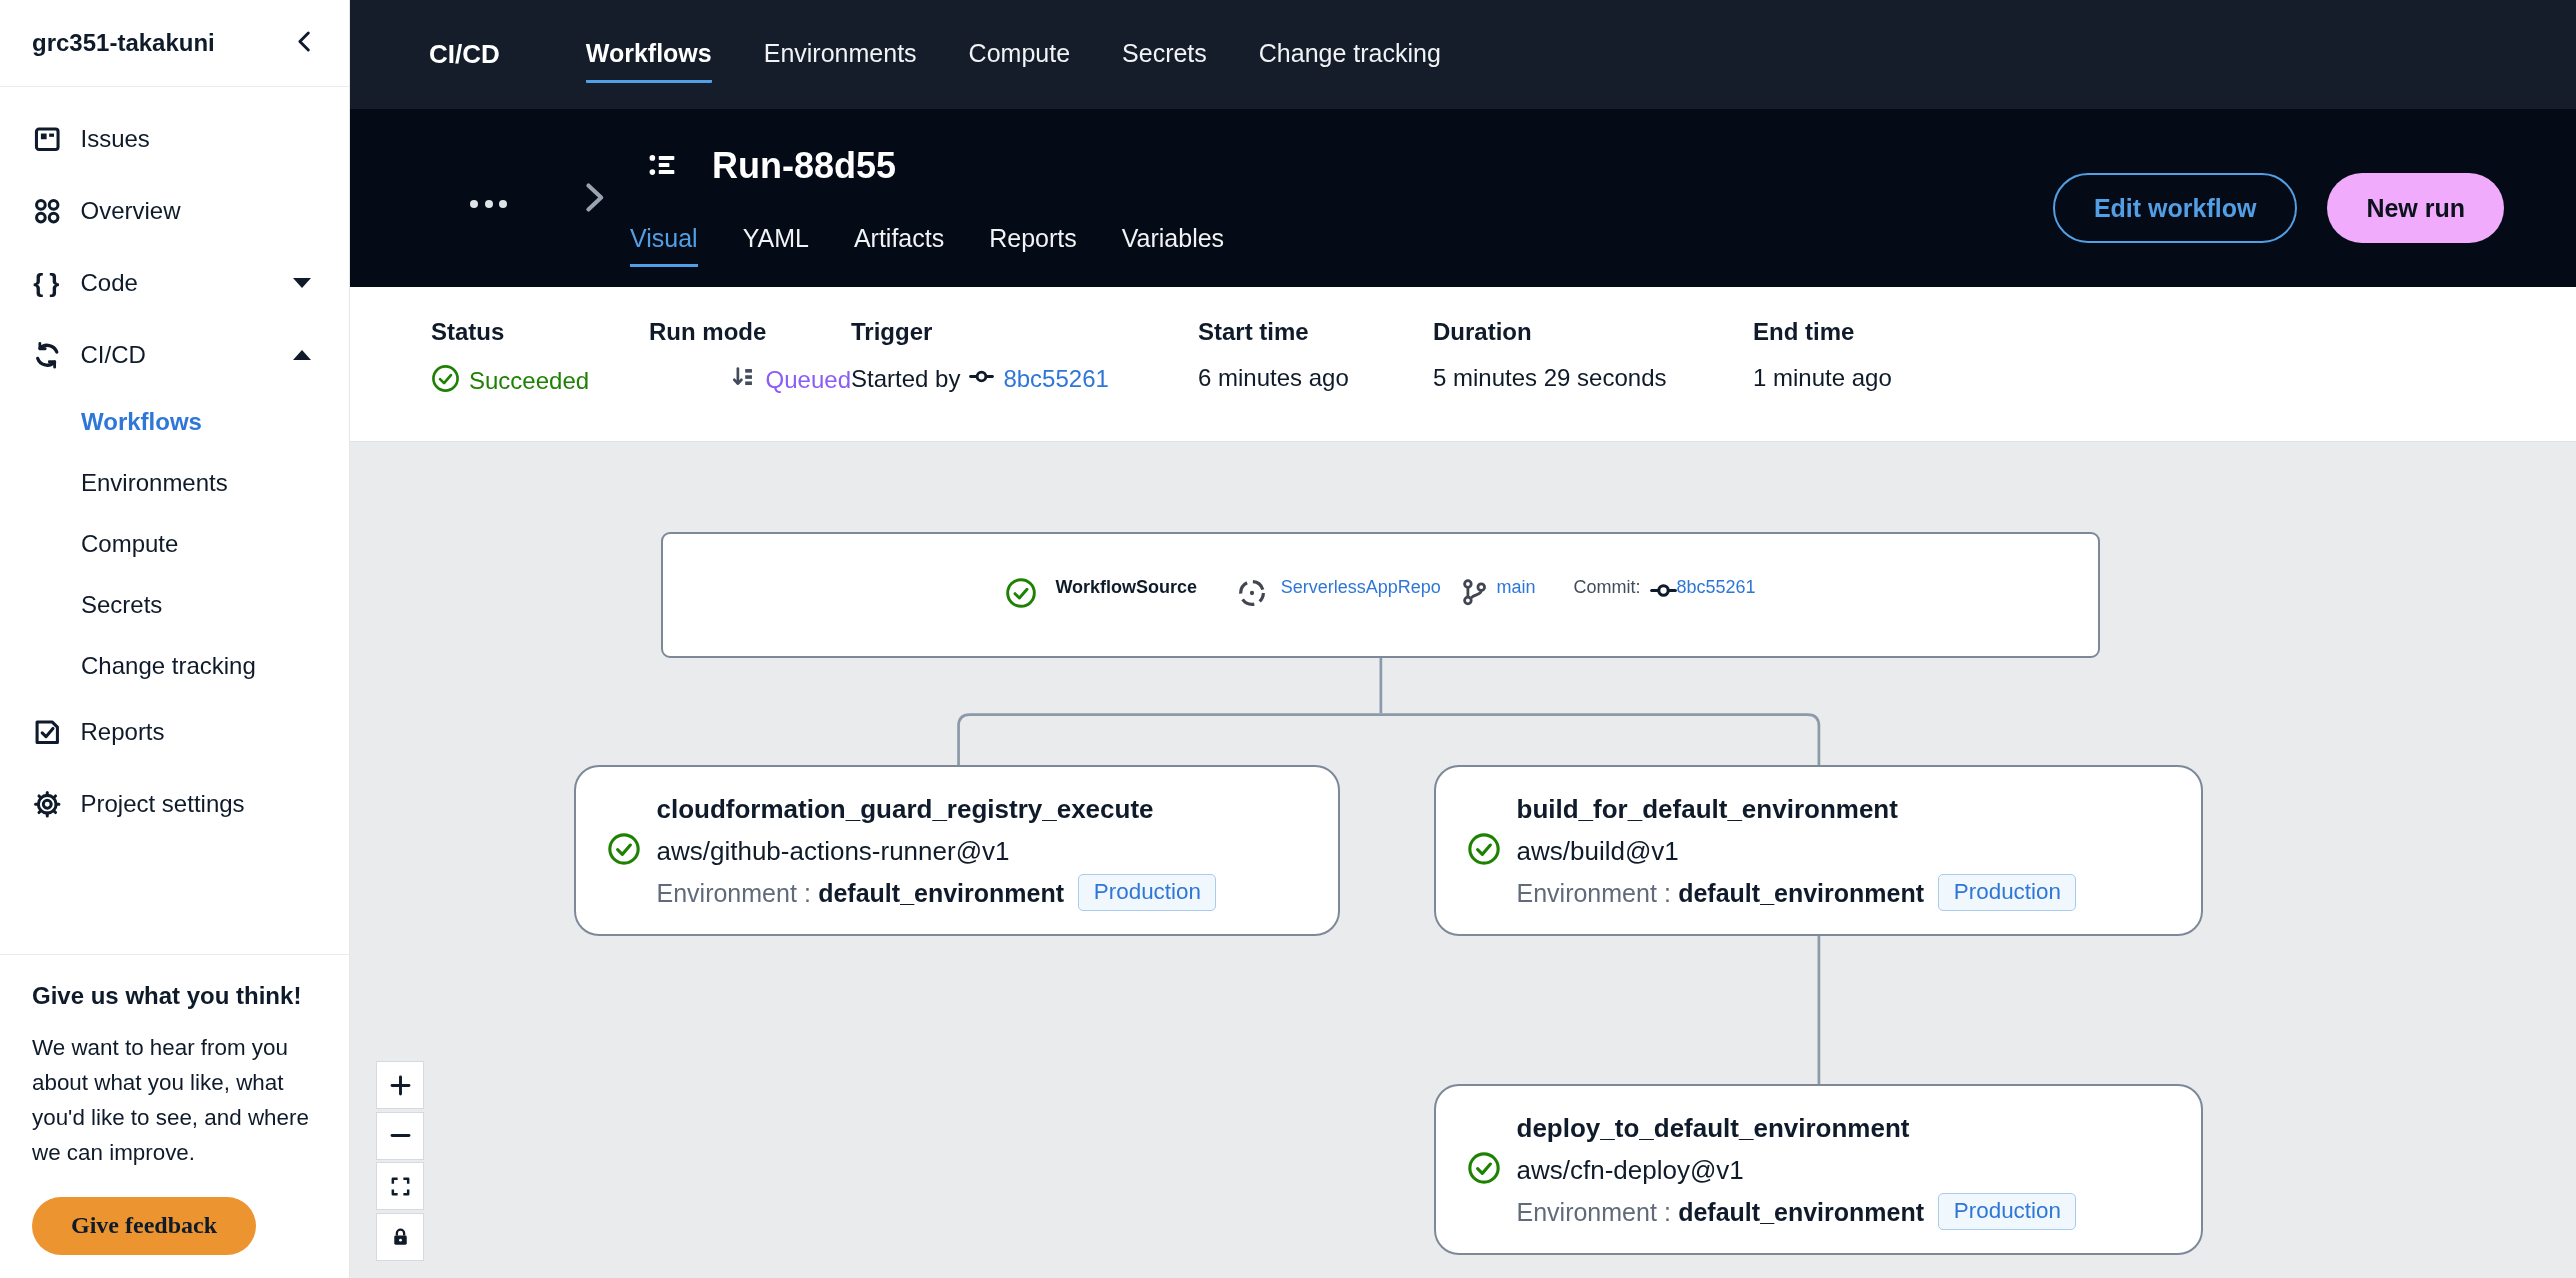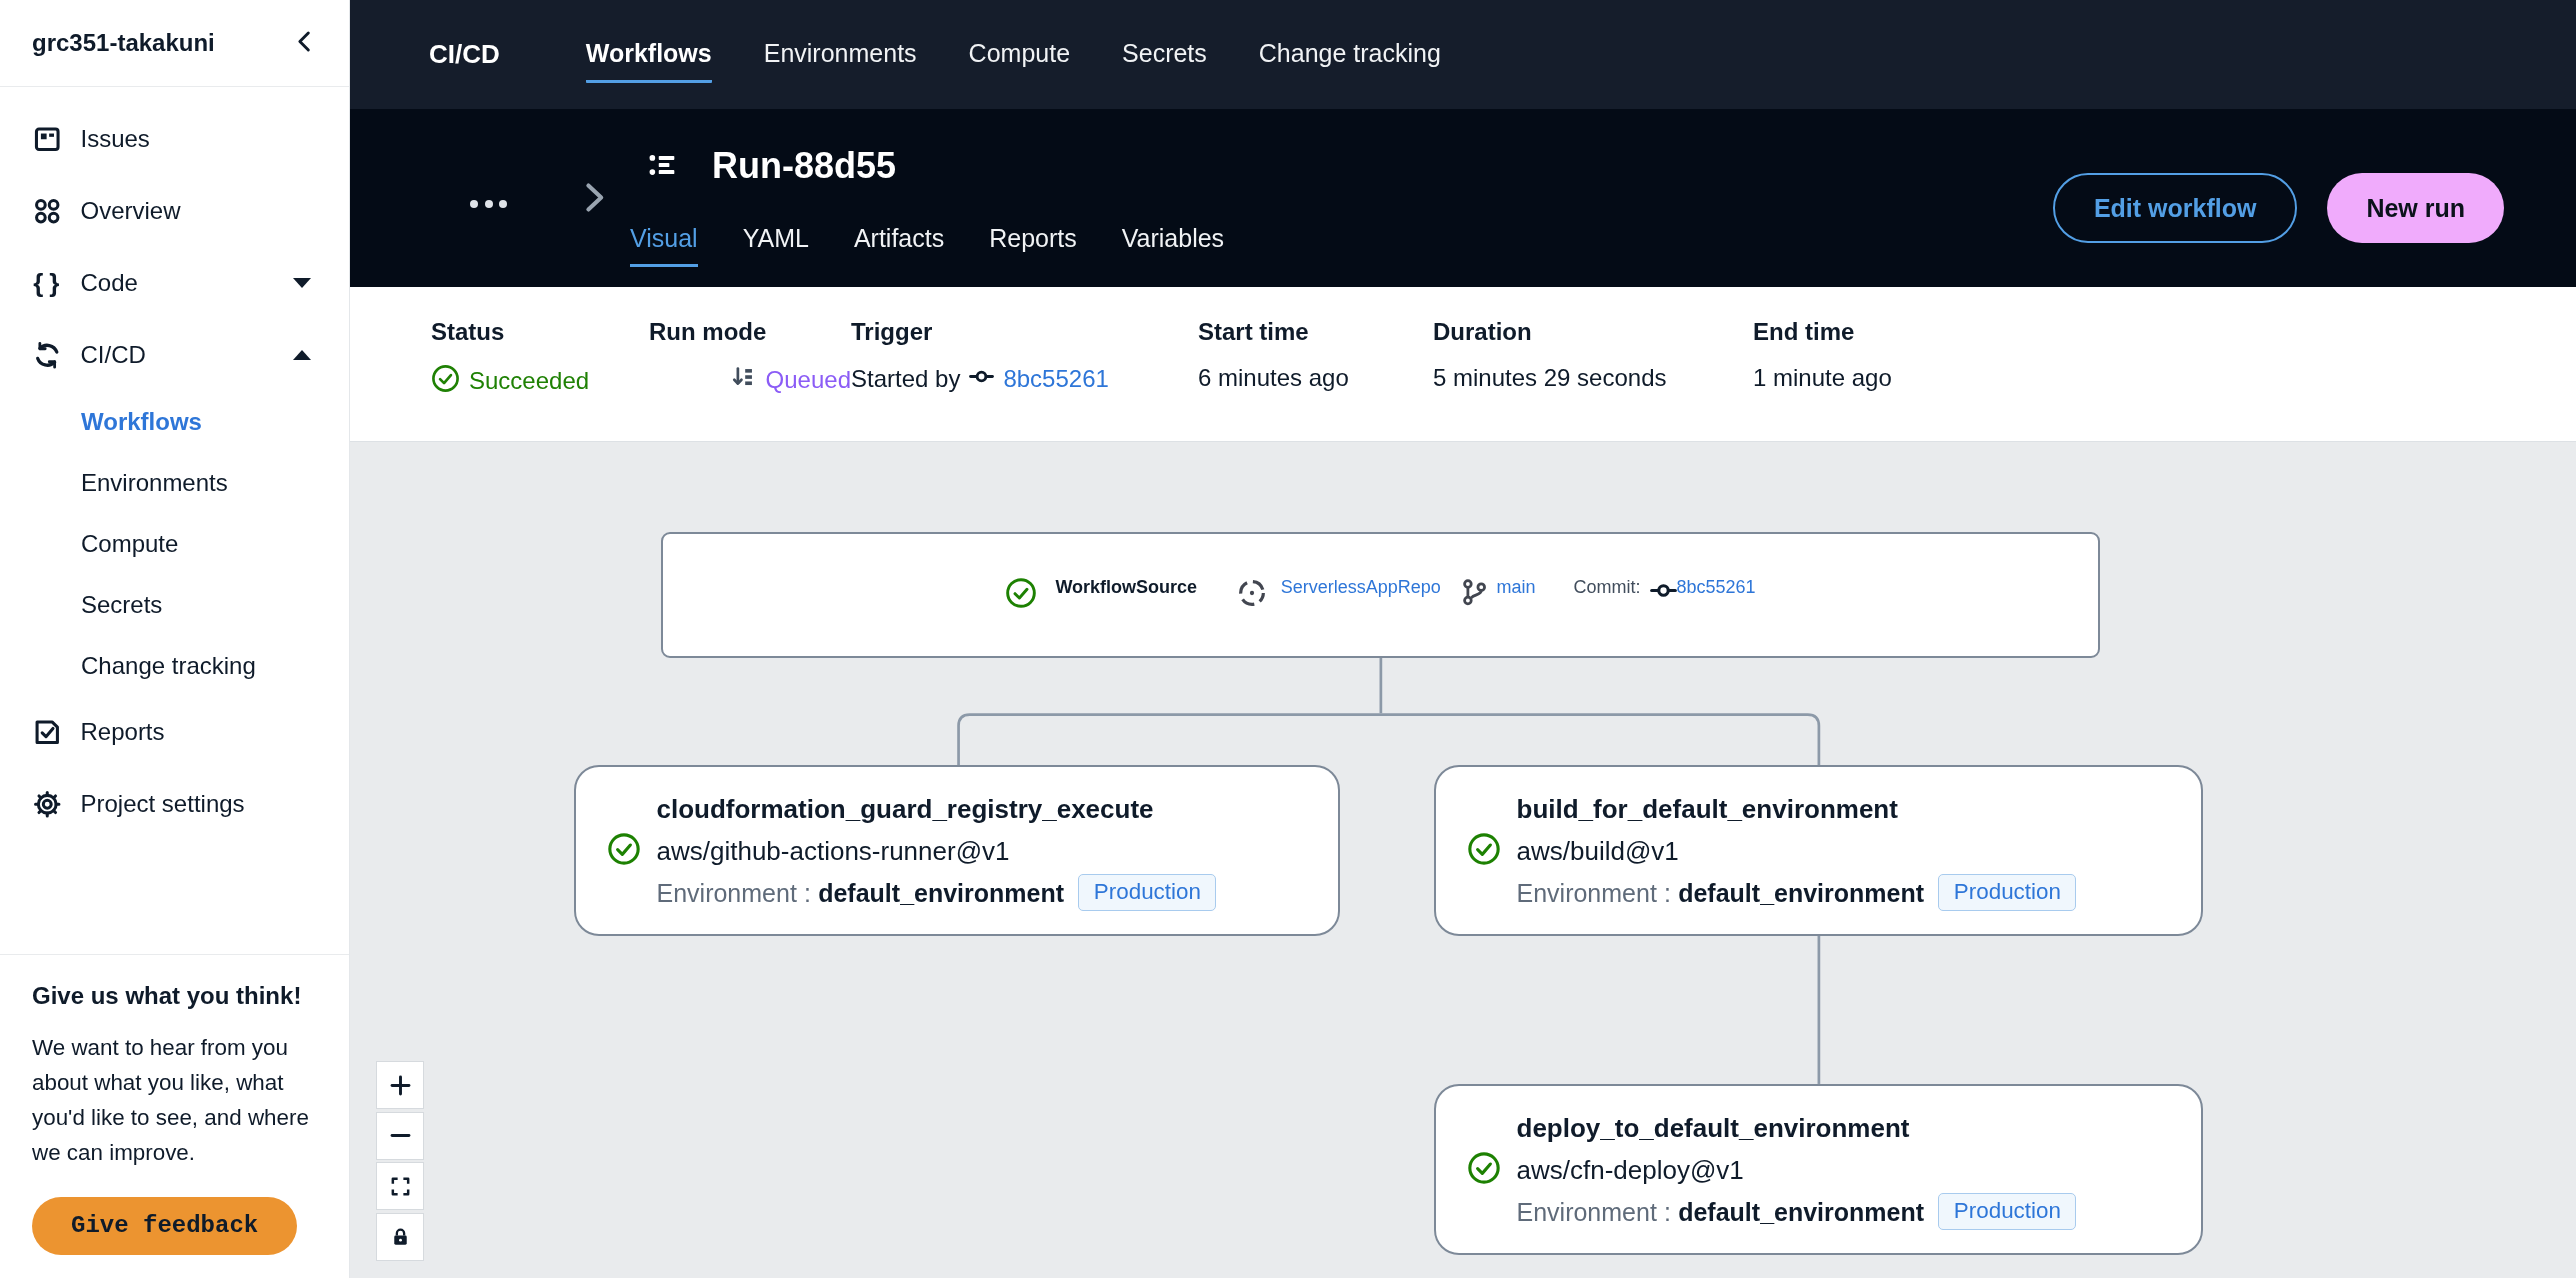--- a/index.html
+++ b/index.html
@@ -24,7 +24,7 @@
   .feedback { position:absolute; left:0; right:0; top:954px; border-top:1.8px solid #e9ebed; padding:27px 30.5px 0 32px; }
   .feedback h3 { font-size:24px; font-weight:700; }
   .feedback p { margin-top:20px; font-size:22.4px; line-height:35px; }
-  .feedback-btn { margin-top:27px; display:inline-block; background:#ec9430; border:none; border-radius:36px; padding:15.3px 39px; font-size:24px; font-weight:700; color:#0f1b2a; font-family:Liberation Mono, monospace; cursor:pointer;text-align:center; }
+  .feedback-btn { margin-top:27px; display:inline-block; background:#ec9430; border:none; border-radius:36px; padding:15.3px 39px; font-size:24px; font-weight:700; color:#0f1b2a; font-family:Liberation Serif, serif; cursor:pointer;text-align:center; }
 
   
   .topnav { position:absolute; left:350px; top:0; width:2226px; height:109px; background:#151d2b; display:flex; align-items:center; padding-left:79px; }

